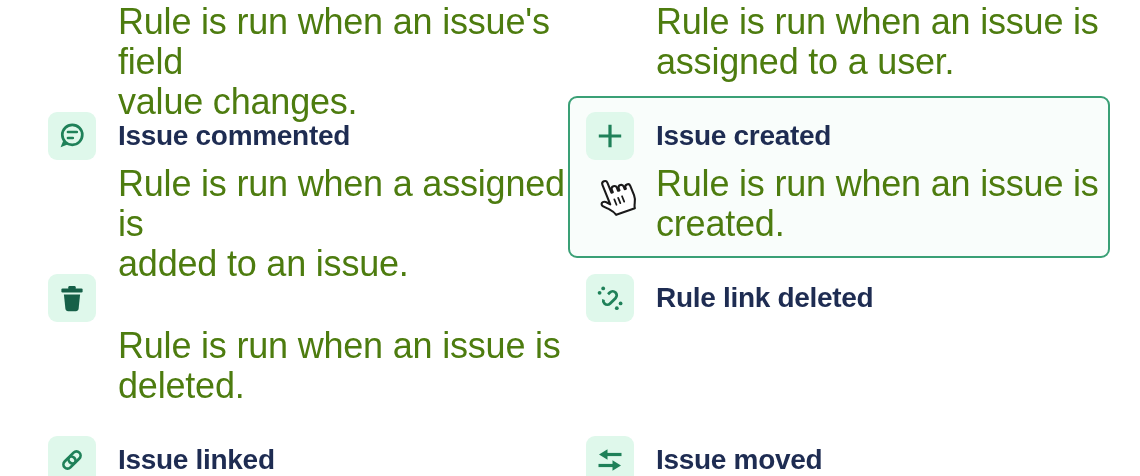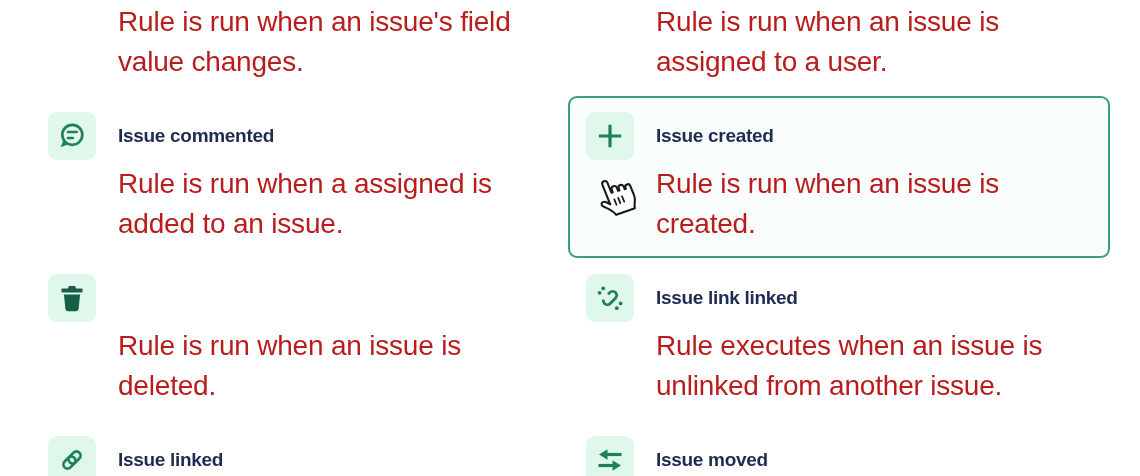--- a/index.html
+++ b/index.html
@@ -21,8 +21,8 @@
     font-size:19px;font-weight:700;letter-spacing:-0.3px;color:#1e2c52;
   }
   .desc{
-    position:absolute;left:88px;top:68px;font-size:28px;line-height:40px;
-    letter-spacing:-0.2px;color:#b91c1c;white-space:pre-line;
+    position:absolute;left:88px;top:68px;font-size:36px;line-height:40px;
+    letter-spacing:-0.2px;color:#4d7c0f;white-space:pre-line;
   }
   .cursor{position:absolute;left:592px;top:171px;width:48px;height:48px;pointer-events:none;}
   svg{display:block;}

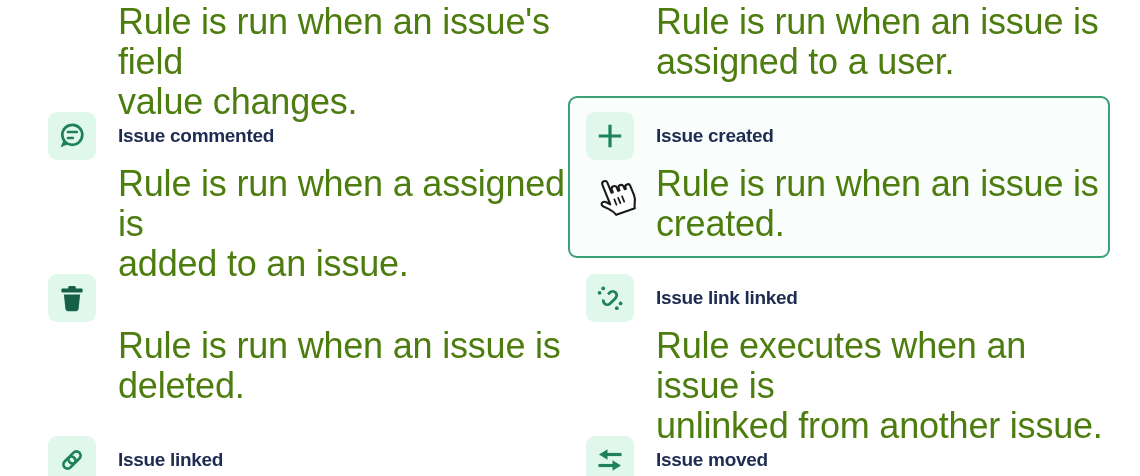--- a/index.html
+++ b/index.html
@@ -18,7 +18,7 @@
   }
   .title{
     position:absolute;left:88px;top:16px;height:48px;display:flex;align-items:center;
-    font-size:19px;font-weight:700;letter-spacing:-0.3px;color:#1e2c52;
+    font-size:28px;font-weight:700;letter-spacing:-0.3px;color:#1e2c52;
   }
   .desc{
     position:absolute;left:88px;top:68px;font-size:36px;line-height:40px;

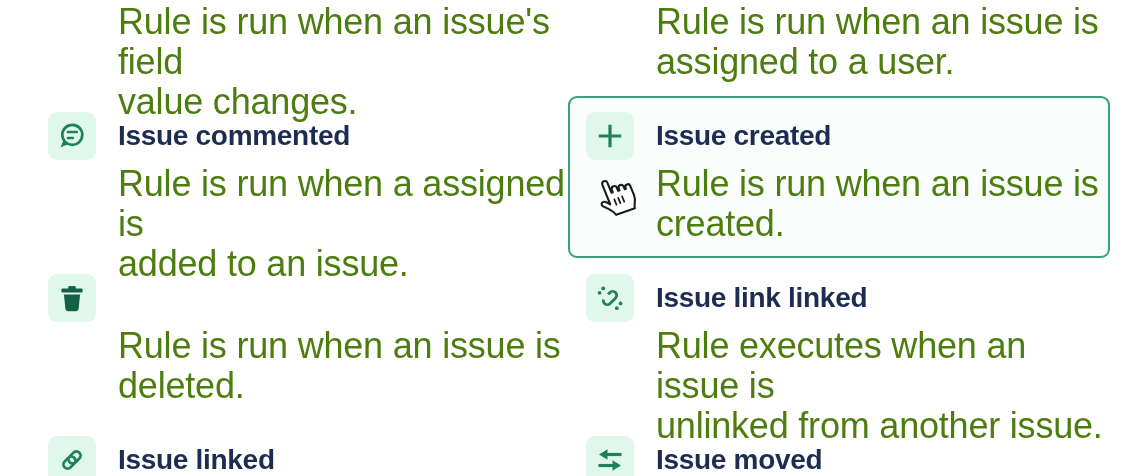--- a/index.html
+++ b/index.html
@@ -108,7 +108,7 @@
           <circle cx="21.8" cy="25.2" r="1.9" fill="#1F8159"></circle>
         </svg>
       </span>
-      <div class="title">Issue link linked</div>
+      <div class="title">Rule link deleted</div>
       <div class="desc">Rule executes when an issue is
 unlinked from another issue.</div>
     </div>

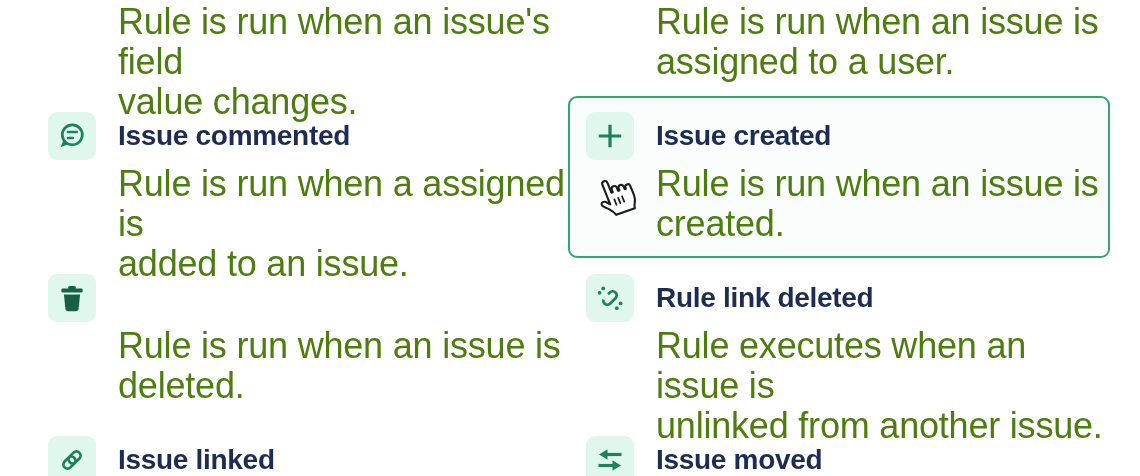--- a/index.html
+++ b/index.html
@@ -109,8 +109,6 @@
         </svg>
       </span>
       <div class="title">Rule link deleted</div>
-      <div class="desc">Rule executes when an issue is
-unlinked from another issue.</div>
     </div>
 
     <div class="card">

